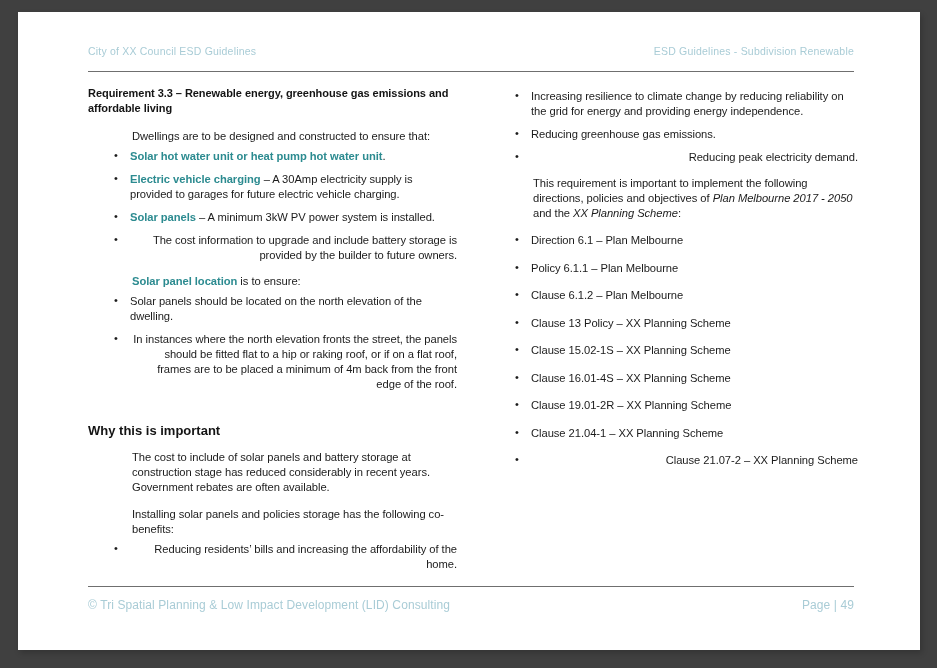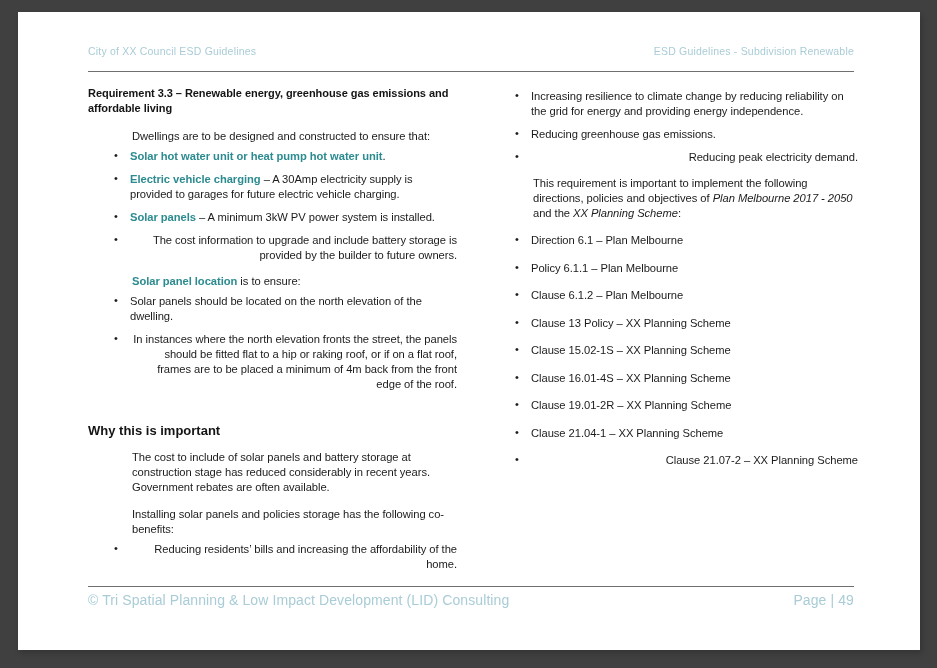--- a/index.html
+++ b/index.html
@@ -140,10 +140,11 @@
     align-items: baseline;
   }
   .ftr-text {
-    font-size: 14px;
+    font-size: 12px;
     color: #a9ccd6;
     letter-spacing: 0.1px;
     white-space: nowrap;
+    margin-top: 6px;
   }
 </style>
 </head>

